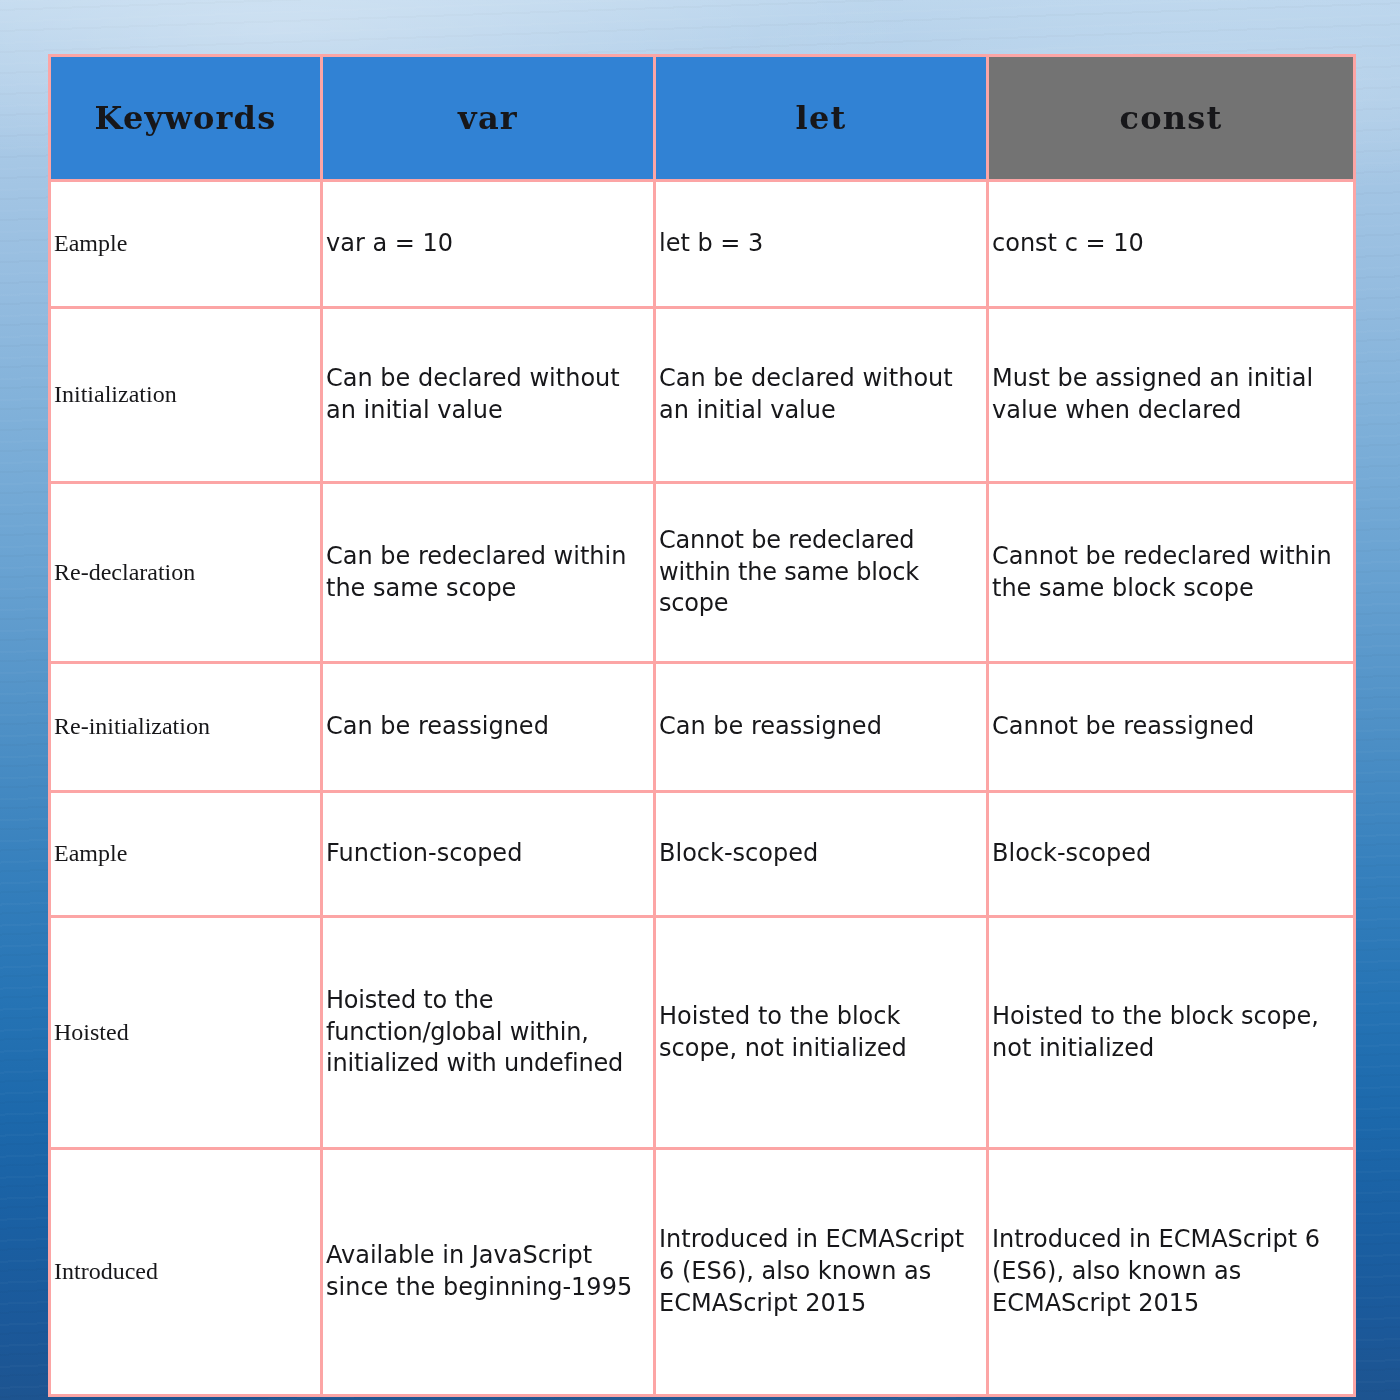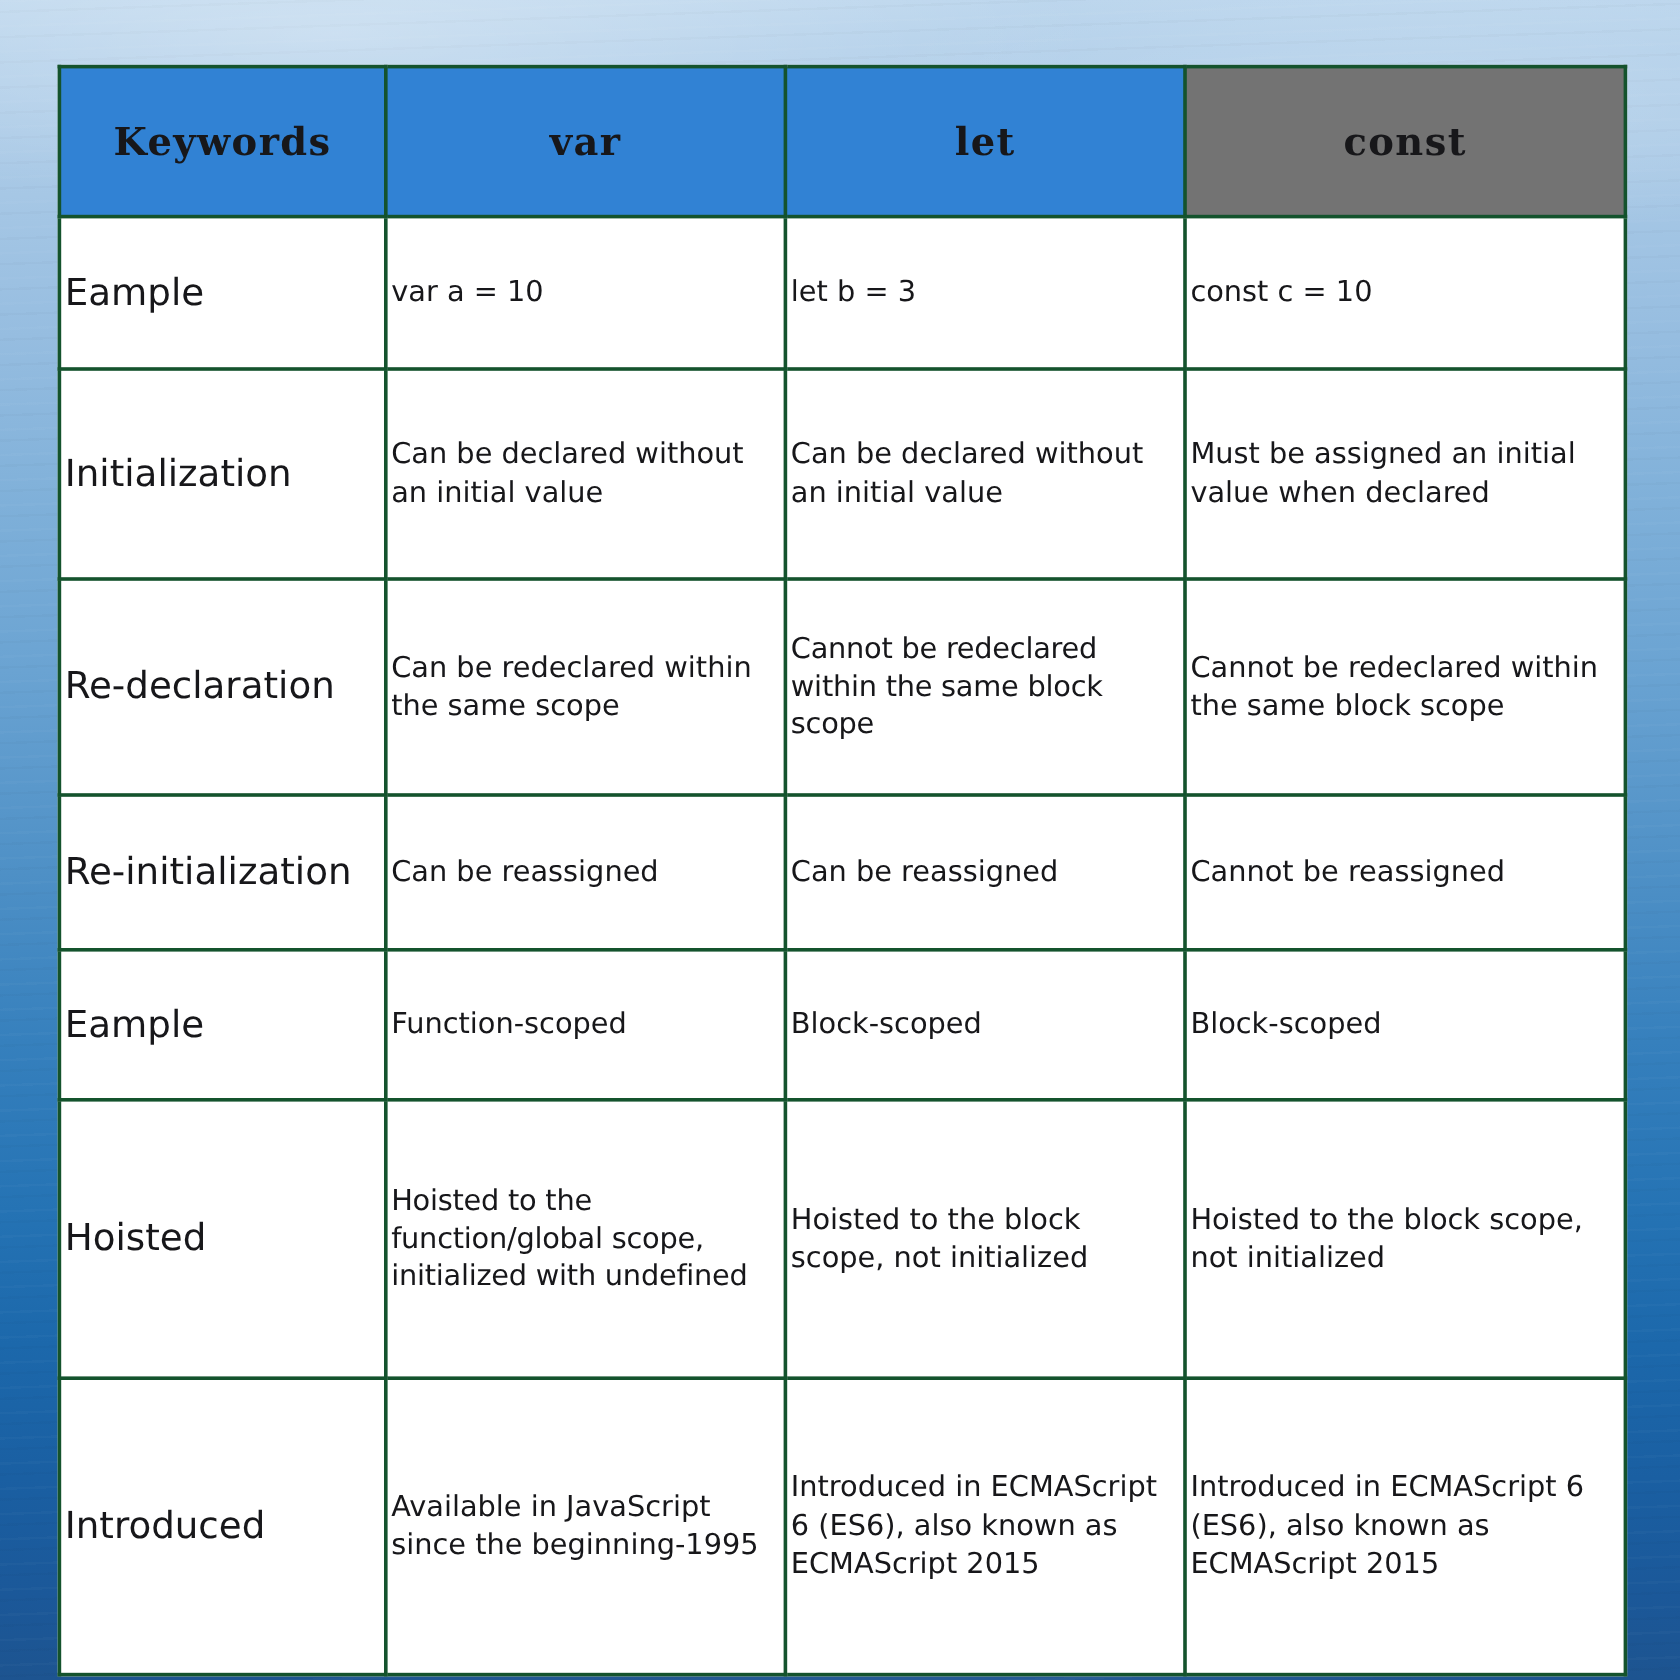--- a/index.html
+++ b/index.html
@@ -84,7 +84,7 @@
   }
   table#compare-table th,
   table#compare-table td {
-    border: 3px solid #14532d;
+    border: 3px solid #fca5a5;
     vertical-align: middle;
     padding: 2px 3px;
     color: #17171a;

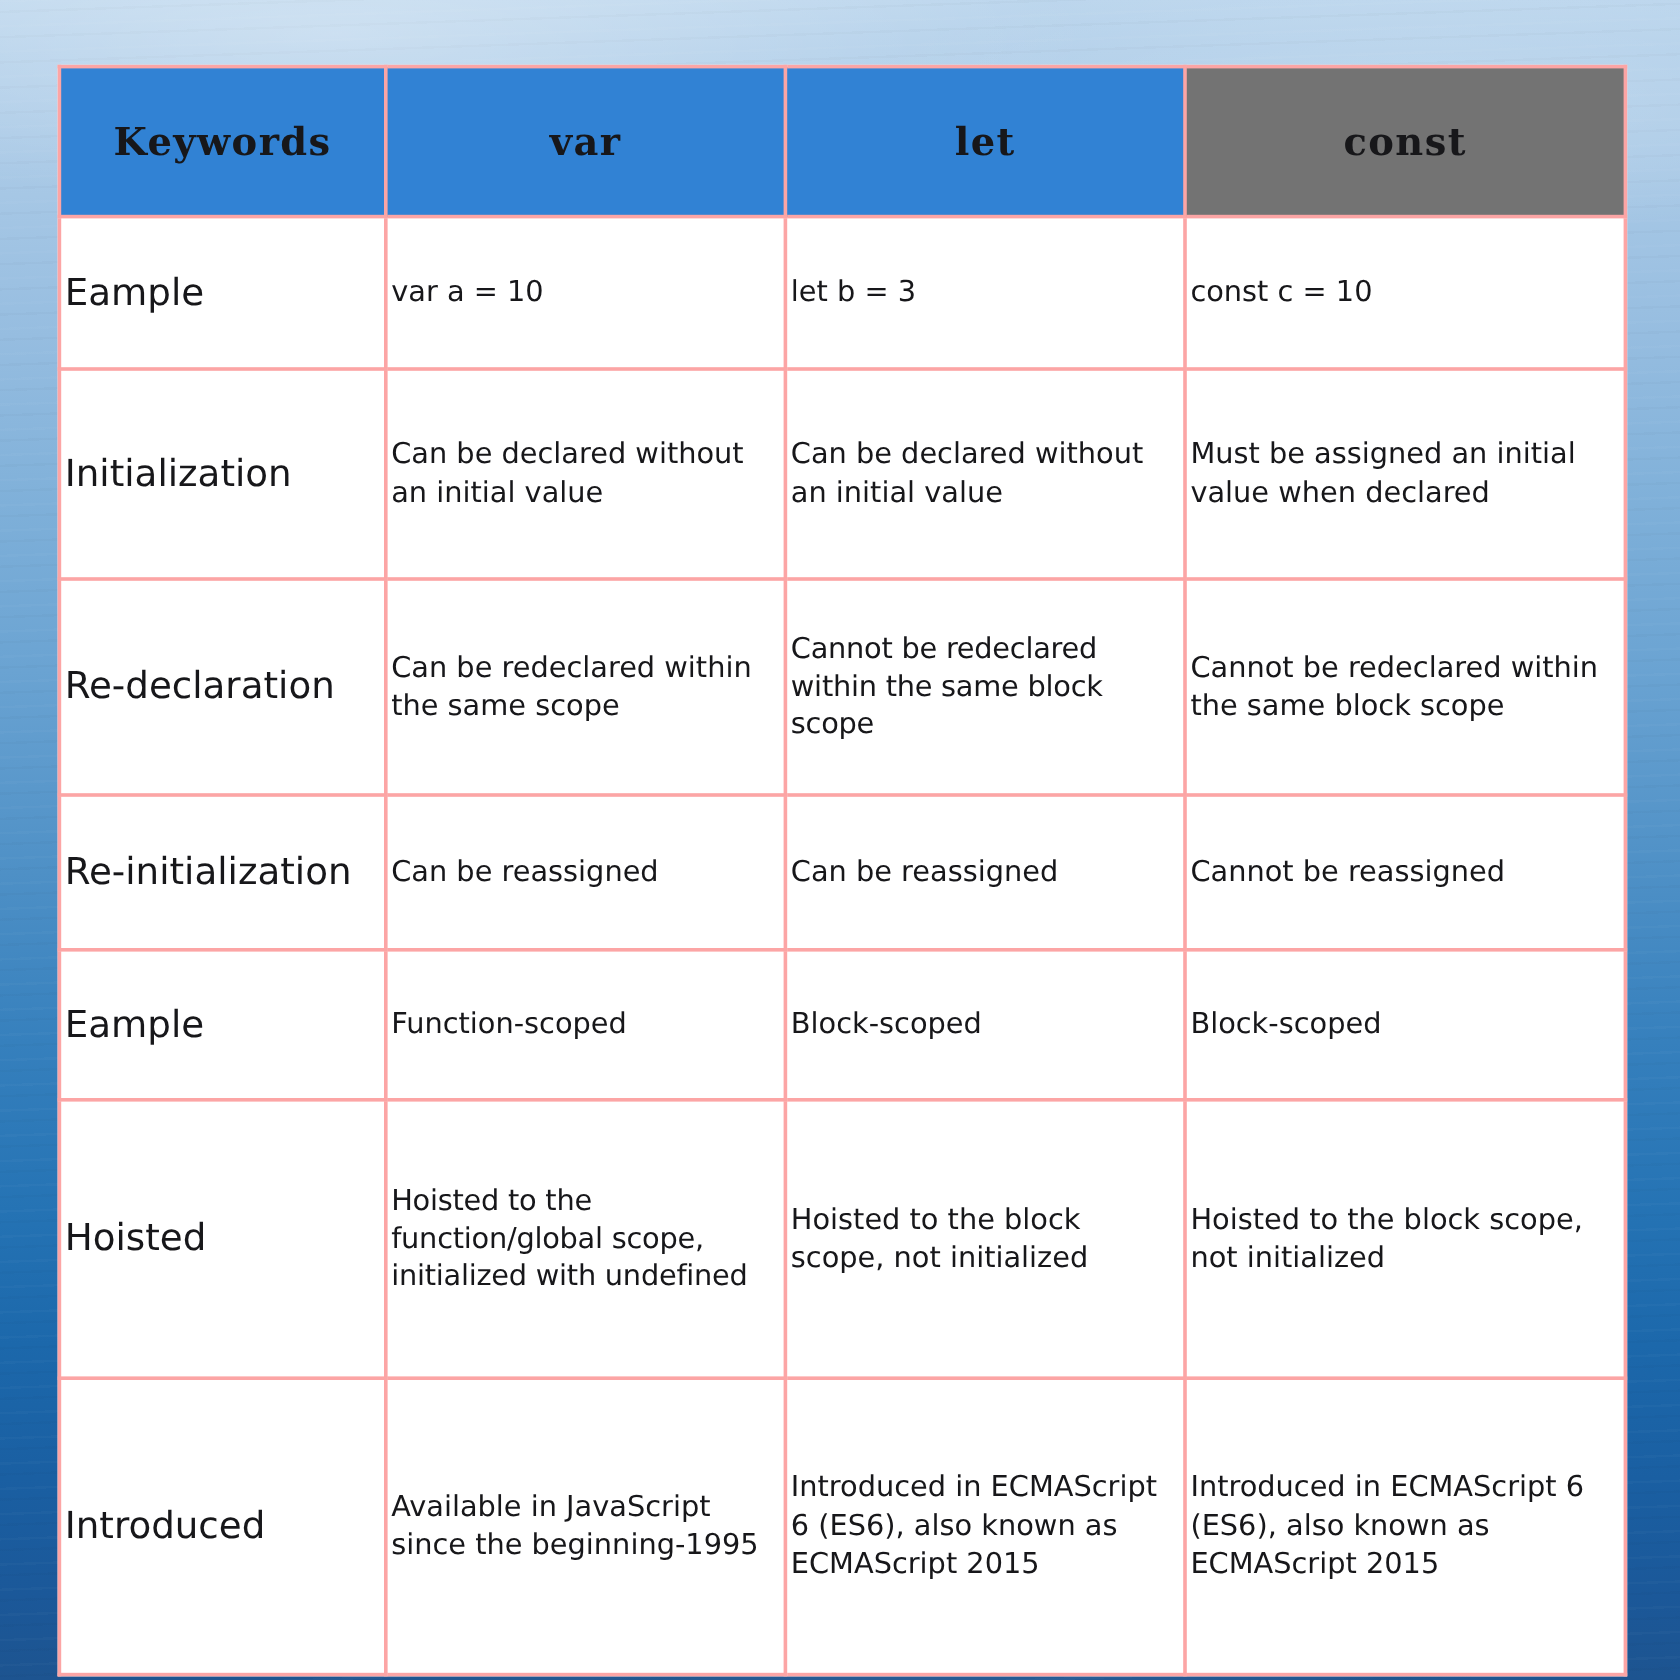--- a/index.html
+++ b/index.html
@@ -116,7 +116,8 @@
     font-weight: 400;
   }
   tbody td.label-cell {
-    font-size: 31px;
+    font-size: 24px;
+    font-family: Liberation Serif, serif;
   }
   tbody td.tight {
     letter-spacing: -0.2px;

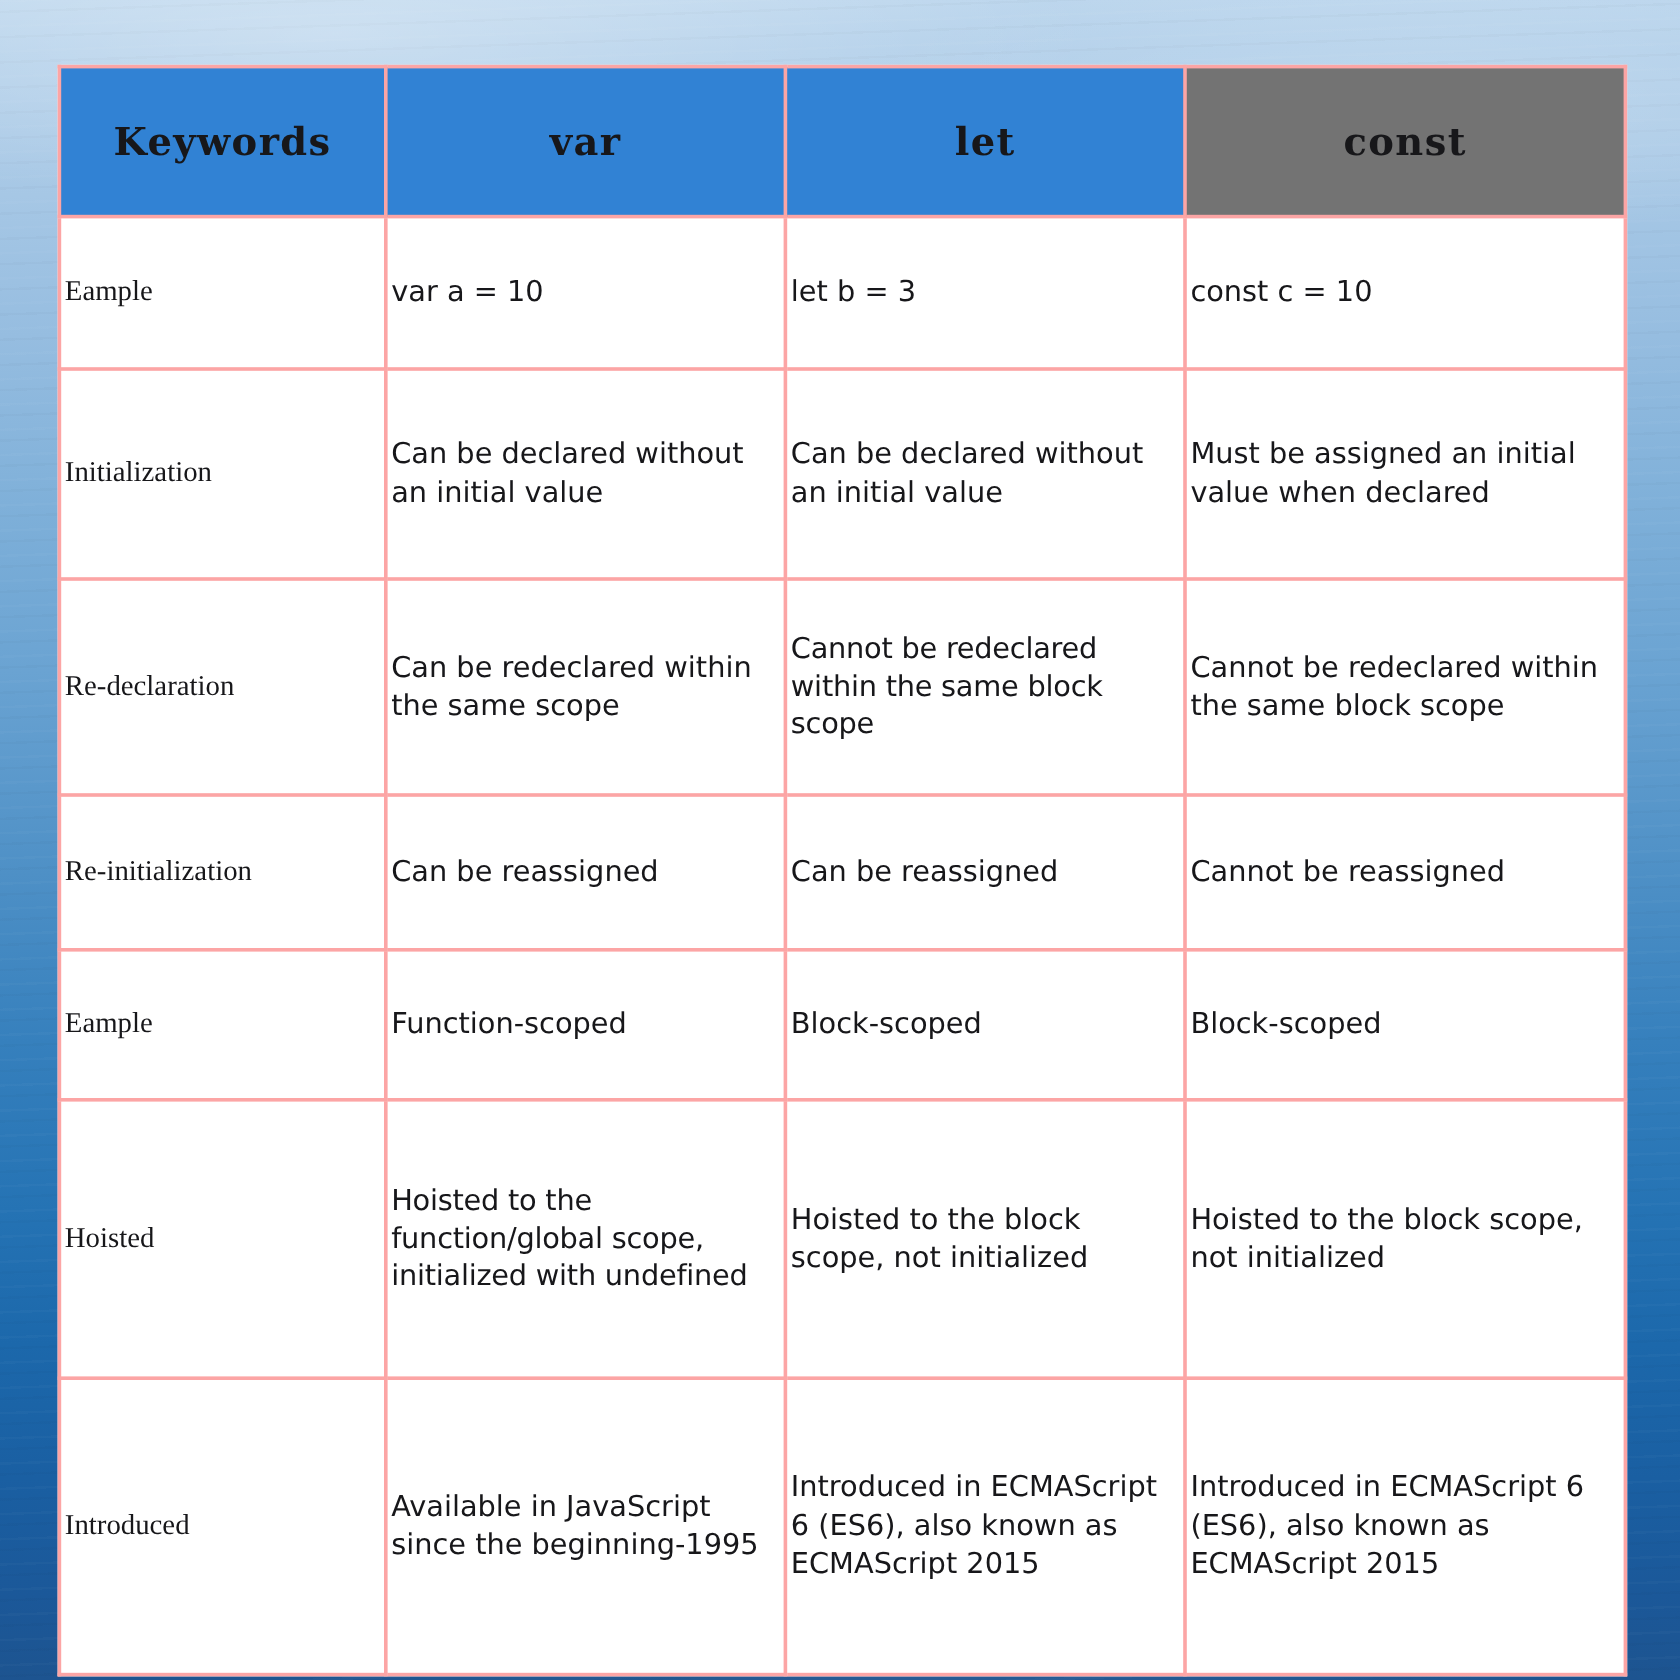--- a/index.html
+++ b/index.html
@@ -188,7 +188,7 @@
       </tr>
       <tr class="r5">
         <td class="label-cell">Hoisted</td>
-        <td class="tight">Hoisted to the function/global scope, initialized with undefined</td>
+        <td class="tight">Hoisted to the function/global within, initialized with undefined</td>
         <td>Hoisted to the block scope, not initialized</td>
         <td>Hoisted to the block scope, not initialized</td>
       </tr>

